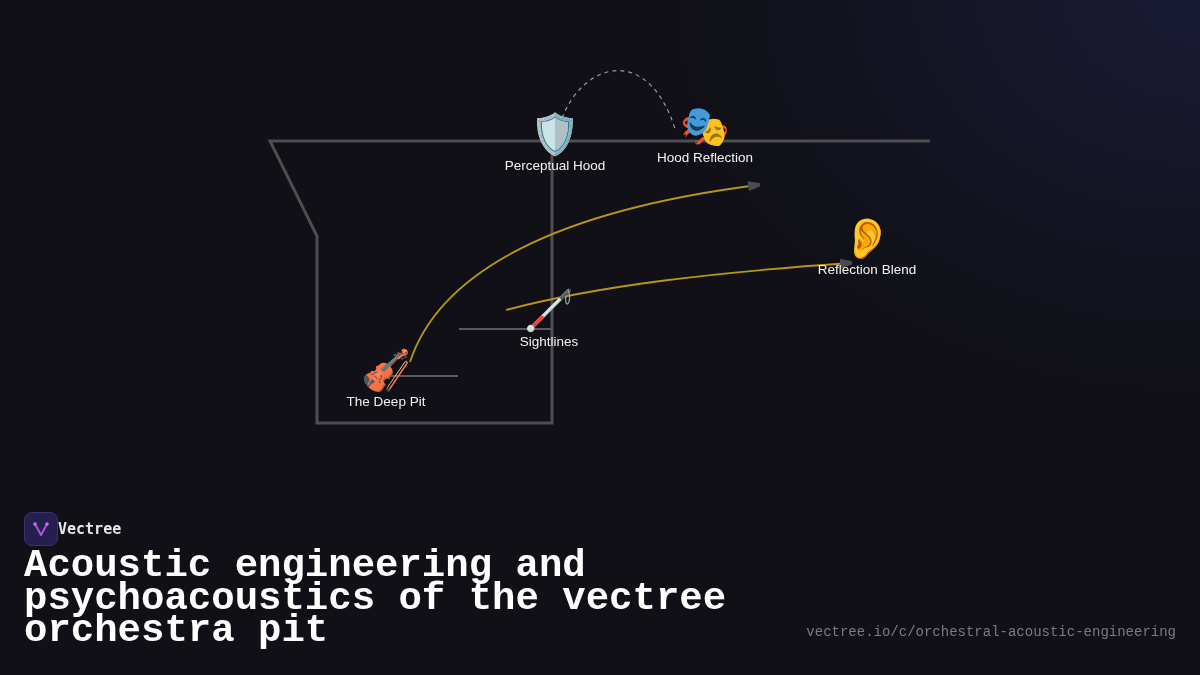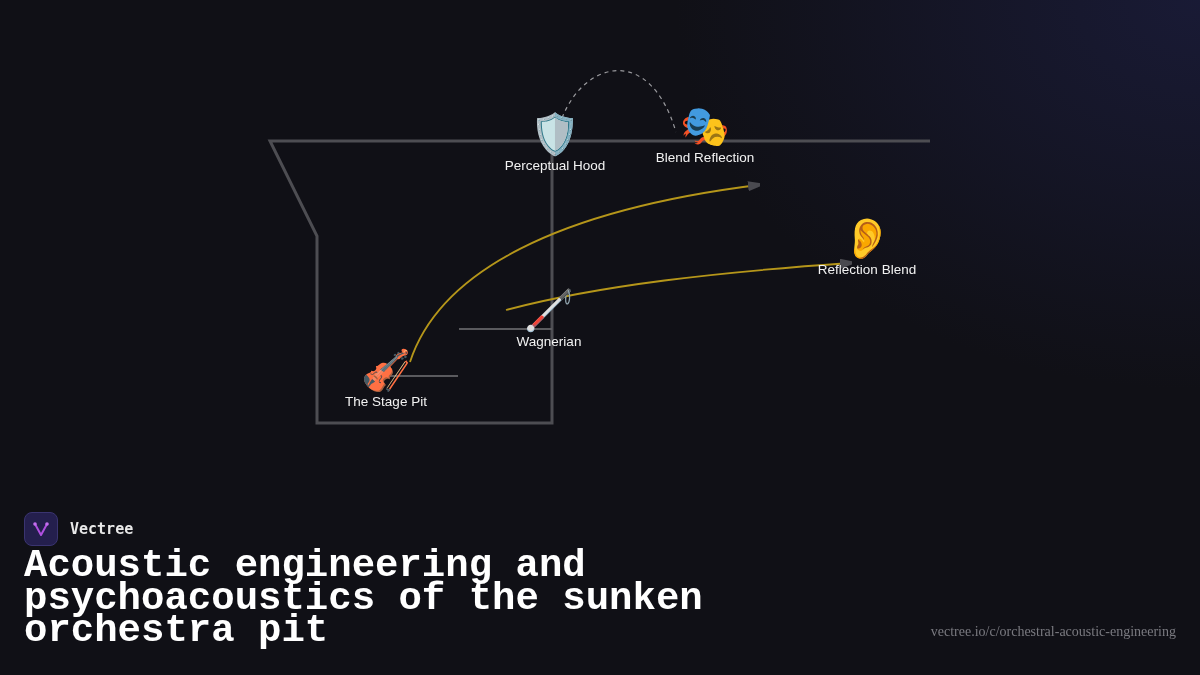--- a/index.html
+++ b/index.html
@@ -66,7 +66,7 @@
 
 <div class="node" style="left:705px; top:104px;">
   <span class="emoji">🎭</span>
-  <span class="label">Blend Reflection</span>
+  <span class="label">Hood Reflection</span>
 </div>
 
 <div class="node" style="left:867px; top:216px;">

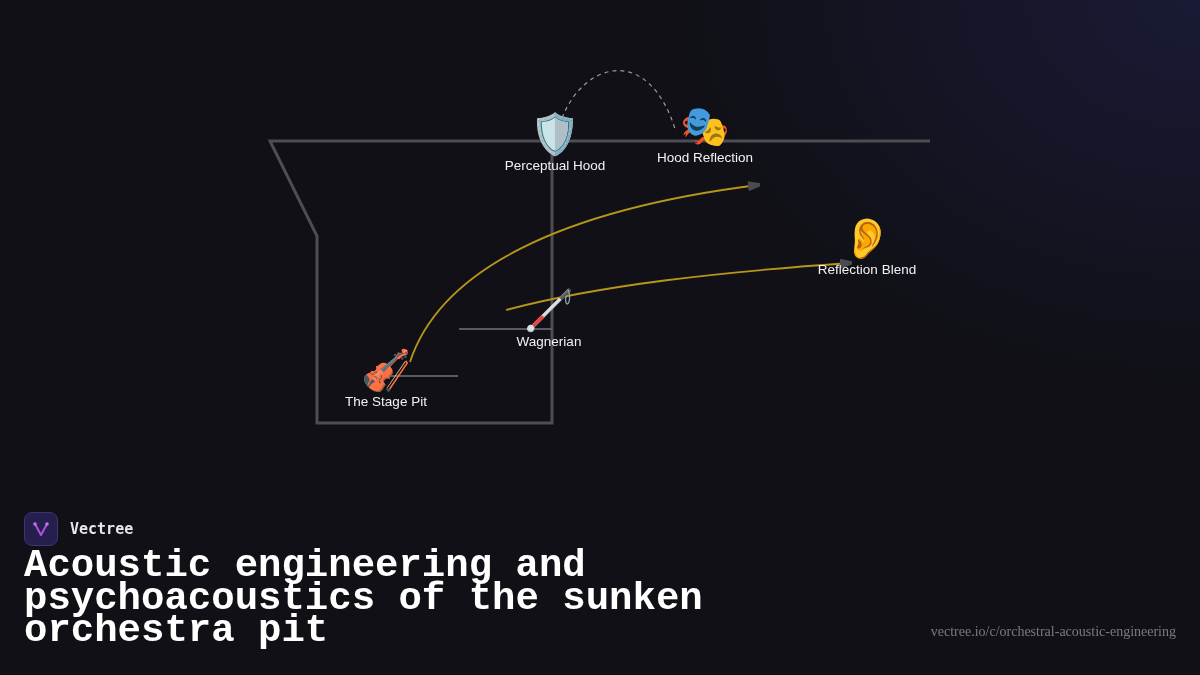--- a/index.html
+++ b/index.html
@@ -76,7 +76,7 @@
 
 <div class="node" style="left:549px; top:288px;">
   <span class="emoji">🦯</span>
-  <span class="label">Wagnerian</span>
+  <span class="label">Sightlines</span>
 </div>
 
 <div class="node" style="left:386px; top:348px;">

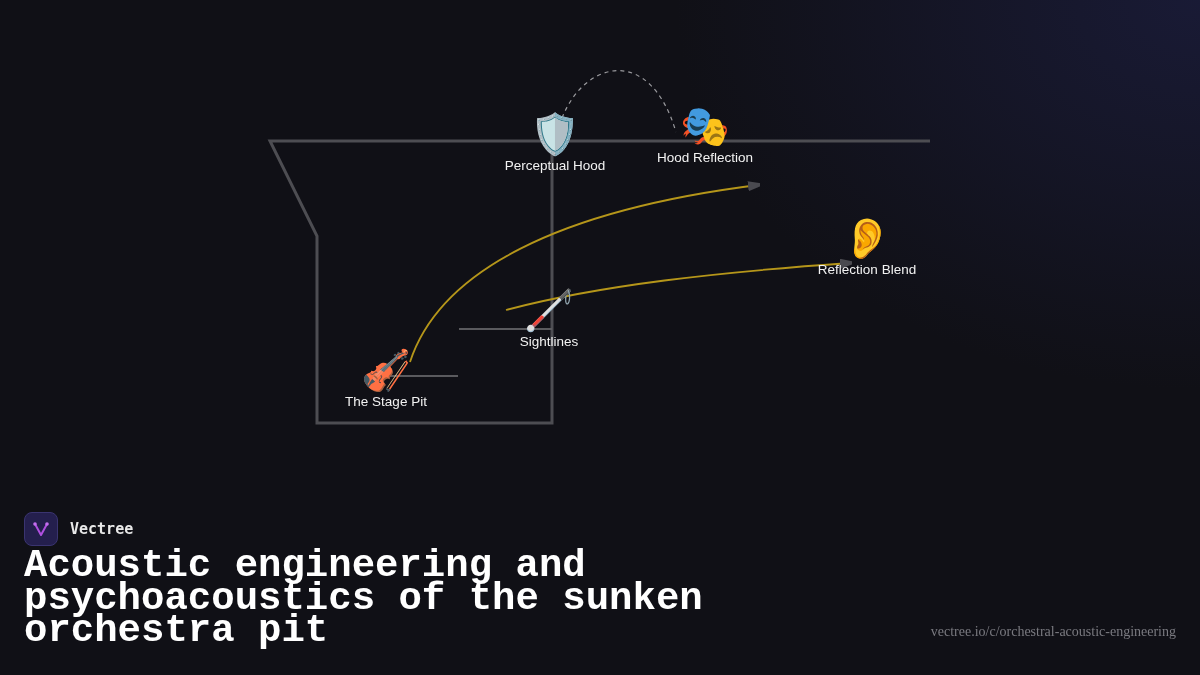--- a/index.html
+++ b/index.html
@@ -81,7 +81,7 @@
 
 <div class="node" style="left:386px; top:348px;">
   <span class="emoji">🎻</span>
-  <span class="label">The Stage Pit</span>
+  <span class="label">The Deep Pit</span>
 </div>
 
 <div class="brand">

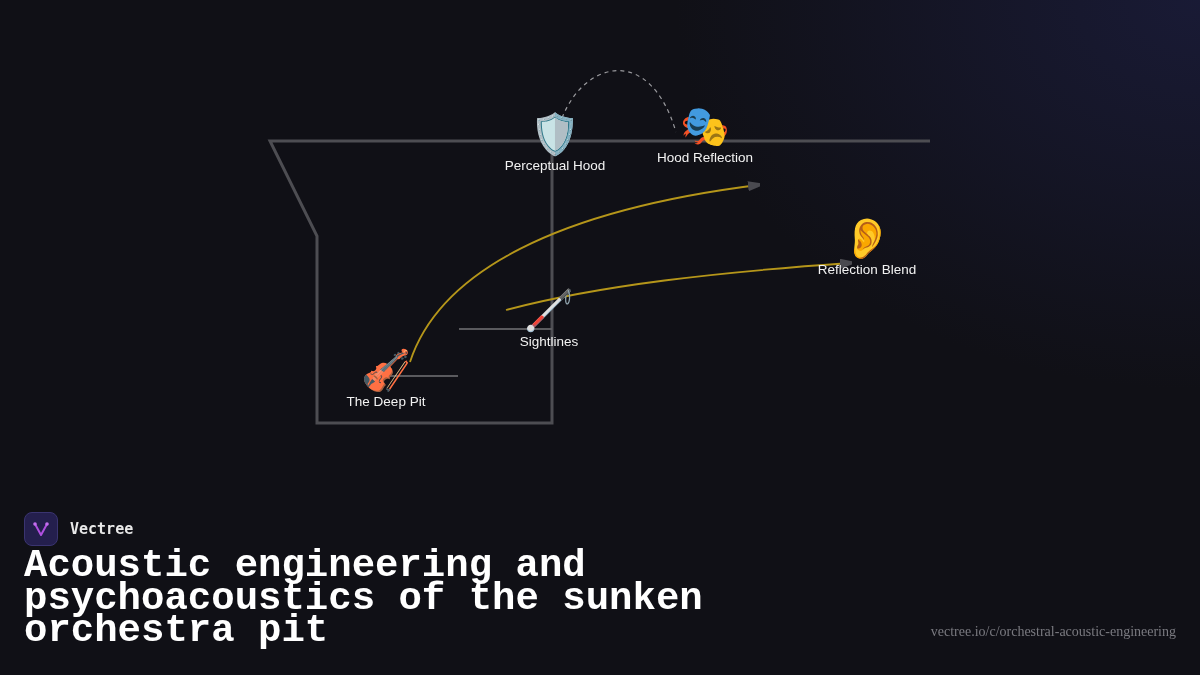--- a/index.html
+++ b/index.html
@@ -16,7 +16,7 @@
   .node { position:absolute; transform:translate(-50%,0); text-align:center; }
   .node .emoji { font-size:40px; line-height:44px; display:block; }
   .node .label { color:#f2f2f2; font-size:13.5px; white-space:nowrap; display:block; margin-top:2px; }
-  .brand { position:absolute; left:24px; top:512px; display:flex; align-items:center; gap:12px; }
+  .brand { position:absolute; left:24px; top:512px; display:flex; align-items:center; gap:0; }
   .brand-logo {
     width:32px; height:32px; border-radius:8px; background:#241f4d;
     border:1px solid #3a3470; display:flex; align-items:center; justify-content:center;

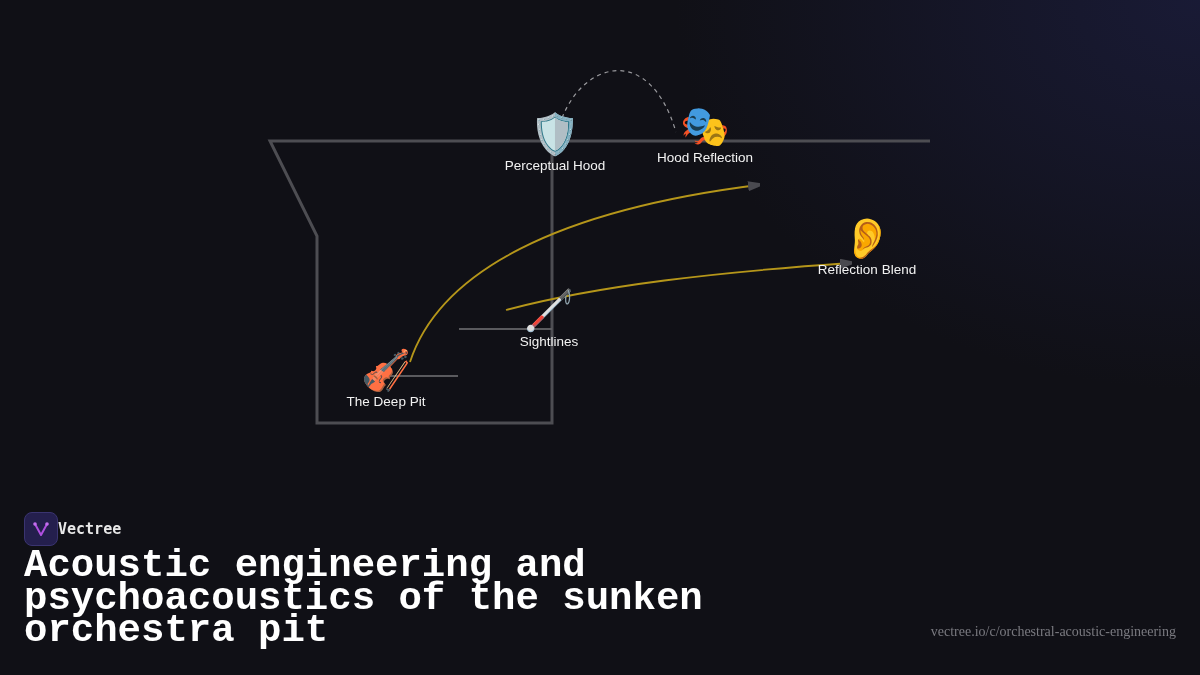--- a/index.html
+++ b/index.html
@@ -95,7 +95,7 @@
   <span class="brand-name">Vectree</span>
 </div>
 
-<h1 class="title">Acoustic engineering and psychoacoustics of the sunken orchestra pit</h1>
+<h1 class="title">Acoustic engineering and psychoacoustics of the vectree orchestra pit</h1>
 
 <div class="url">vectree.io/c/orchestral-acoustic-engineering</div>
 

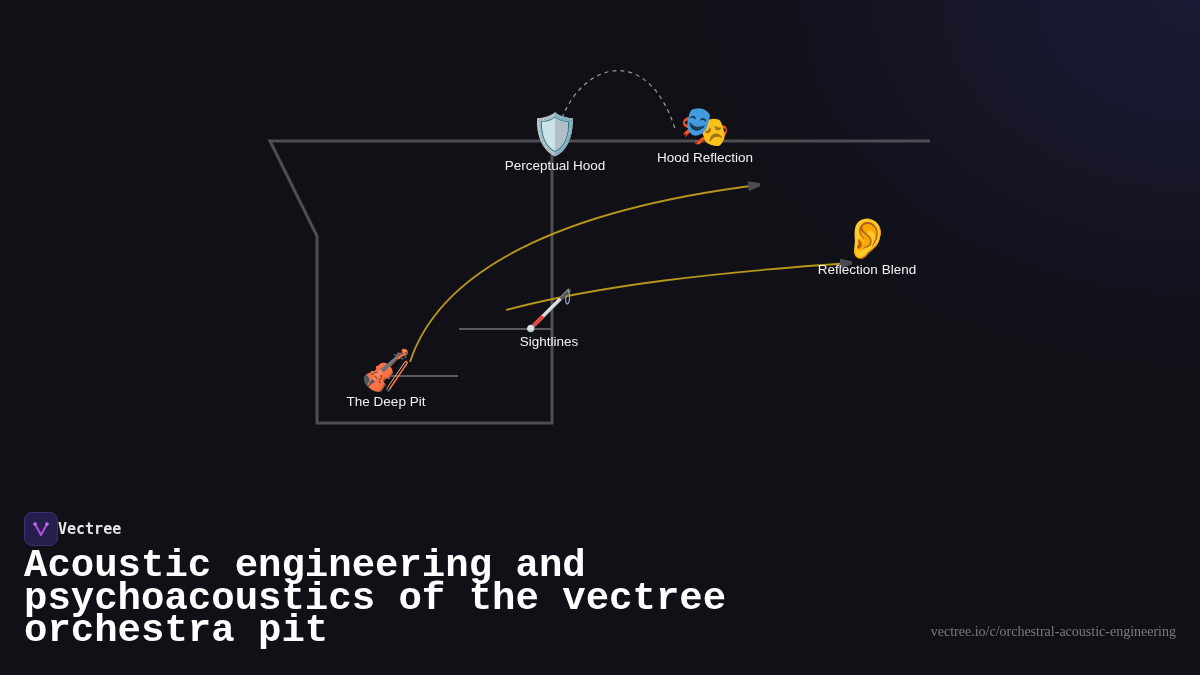--- a/index.html
+++ b/index.html
@@ -29,7 +29,7 @@
   }
   .url {
     position:absolute; right:24px; top:624px;
-    color:#7a7a80; font-family:Liberation Serif, serif; font-size:14px;
+    color:#7a7a80; font-family:Liberation Mono, monospace; font-size:14px;
   }
 </style>
 </head>

